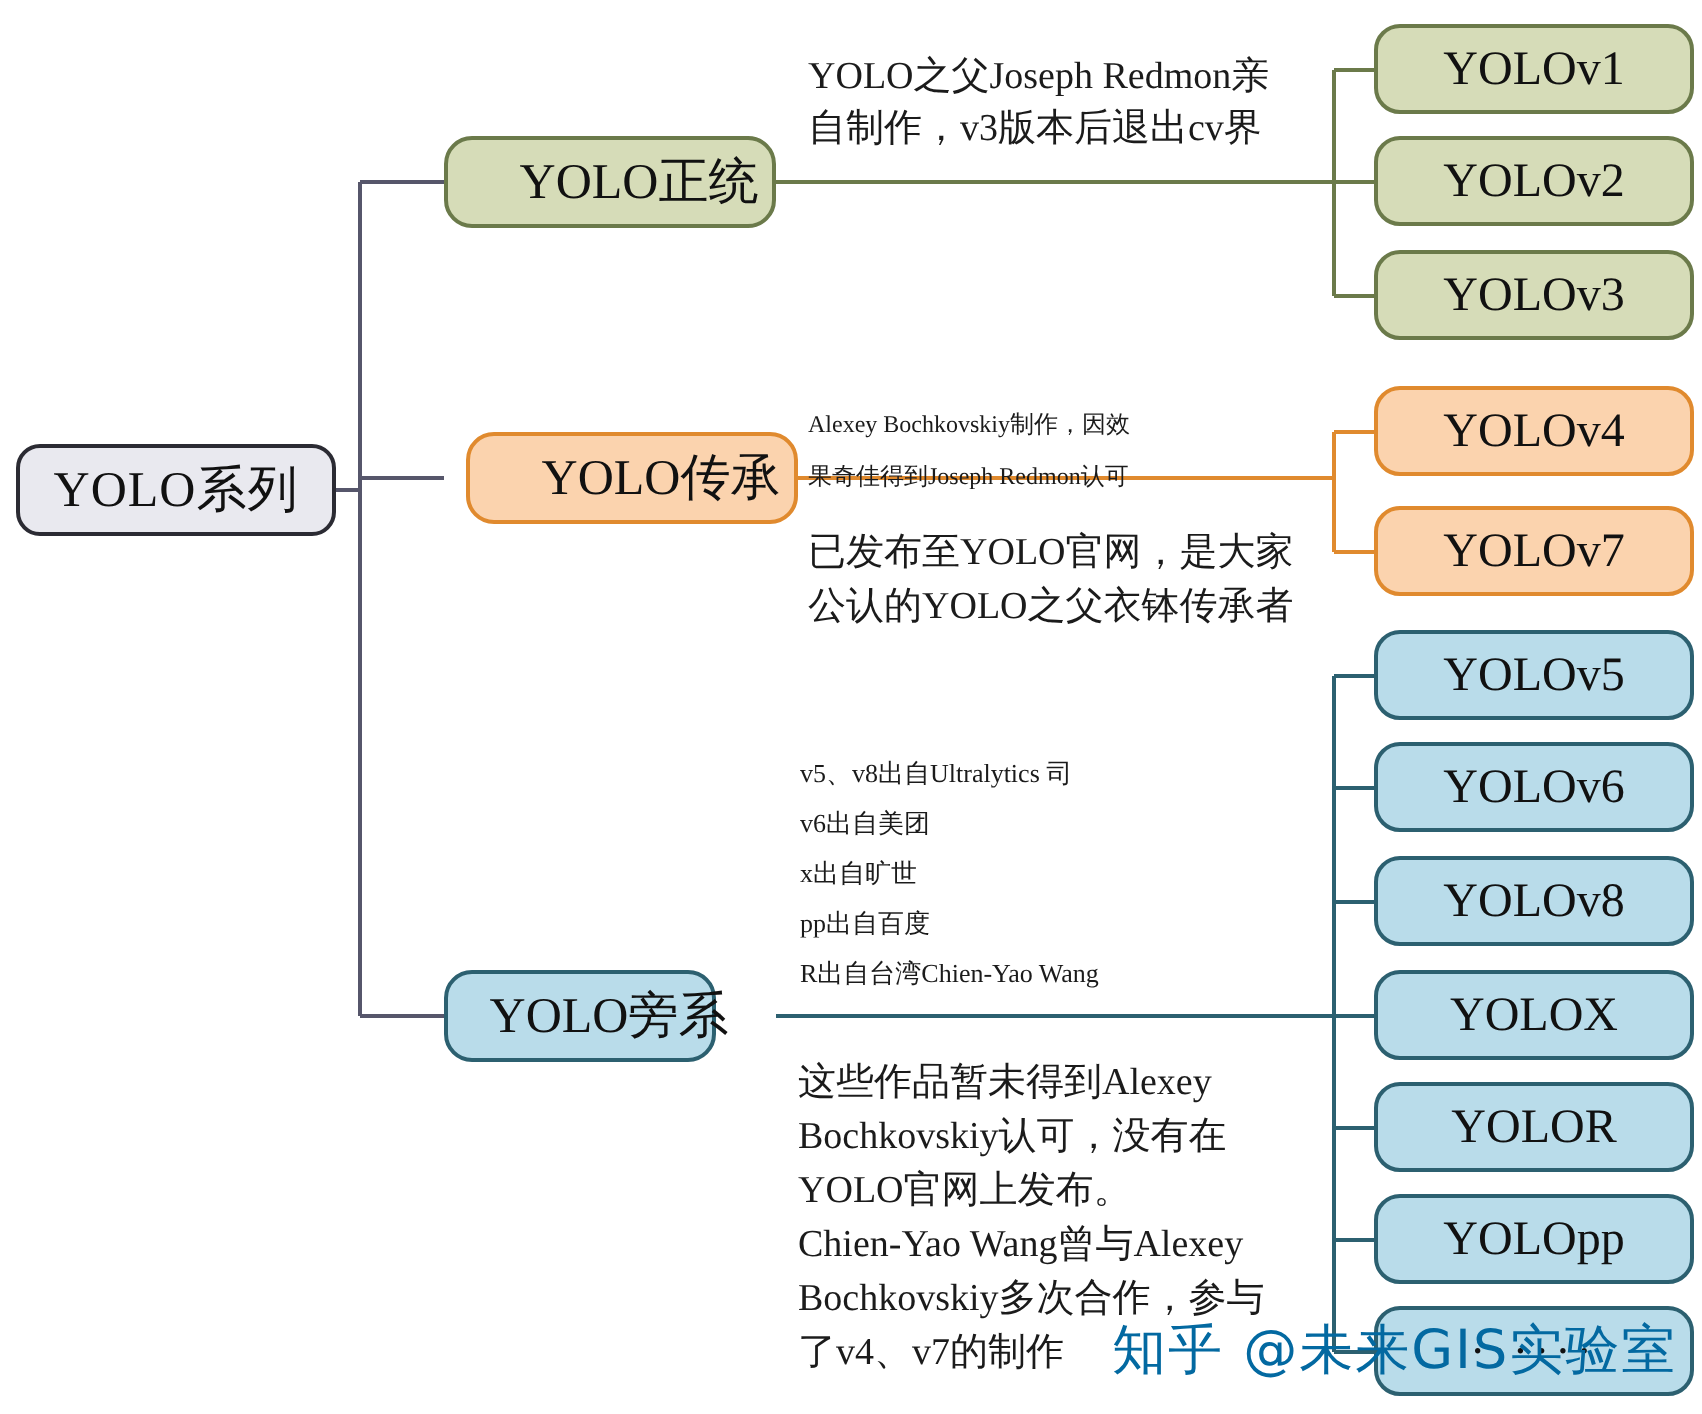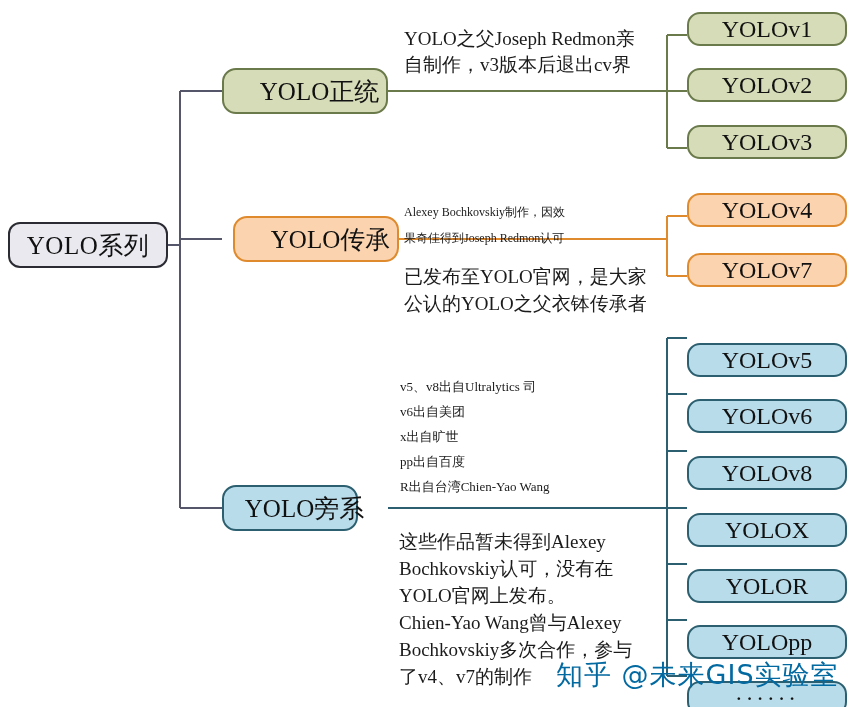--- a/index.html
+++ b/index.html
@@ -25,7 +25,7 @@
   .b-blue{left:222px;top:485px;width:136px;background:#b9dcea;border:2px solid #2c6070;}
 
   
-  .leaf{left:687px;width:160px;height:34px;border-radius:13px;}
+  .leaf{left:687px;width:160px;height:45px;border-radius:13px;}
   .leaf span{font-size:24px;color:#111;}
   .leaf.green{background:#d6dcb8;border:2px solid #6b7a4a;}
   .leaf.orange{background:#fbd3ae;border:2px solid #e08a2e;}

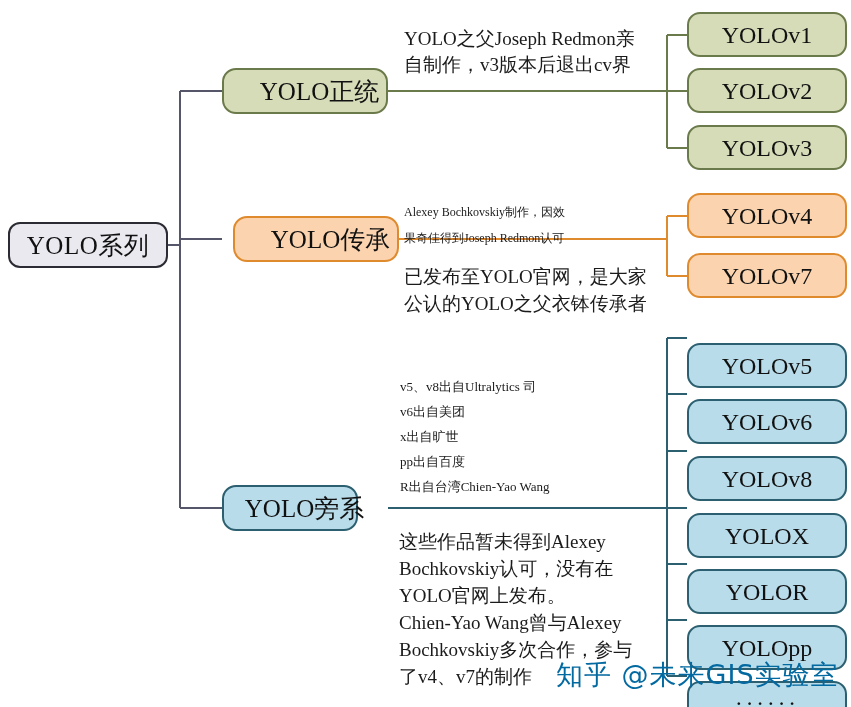--- a/index.html
+++ b/index.html
@@ -29,7 +29,7 @@
   .leaf span{font-size:24px;color:#111;}
   .leaf.green{background:#d6dcb8;border:2px solid #6b7a4a;}
   .leaf.orange{background:#fbd3ae;border:2px solid #e08a2e;}
-  .leaf.blue{background:#b9dcea;border:2px solid #2c6070;margin-top:28px;}
+  .leaf.blue{background:#b9dcea;border:2px solid #2c6070;}
 
   
   .note{position:absolute;color:#1b1b1b;}

